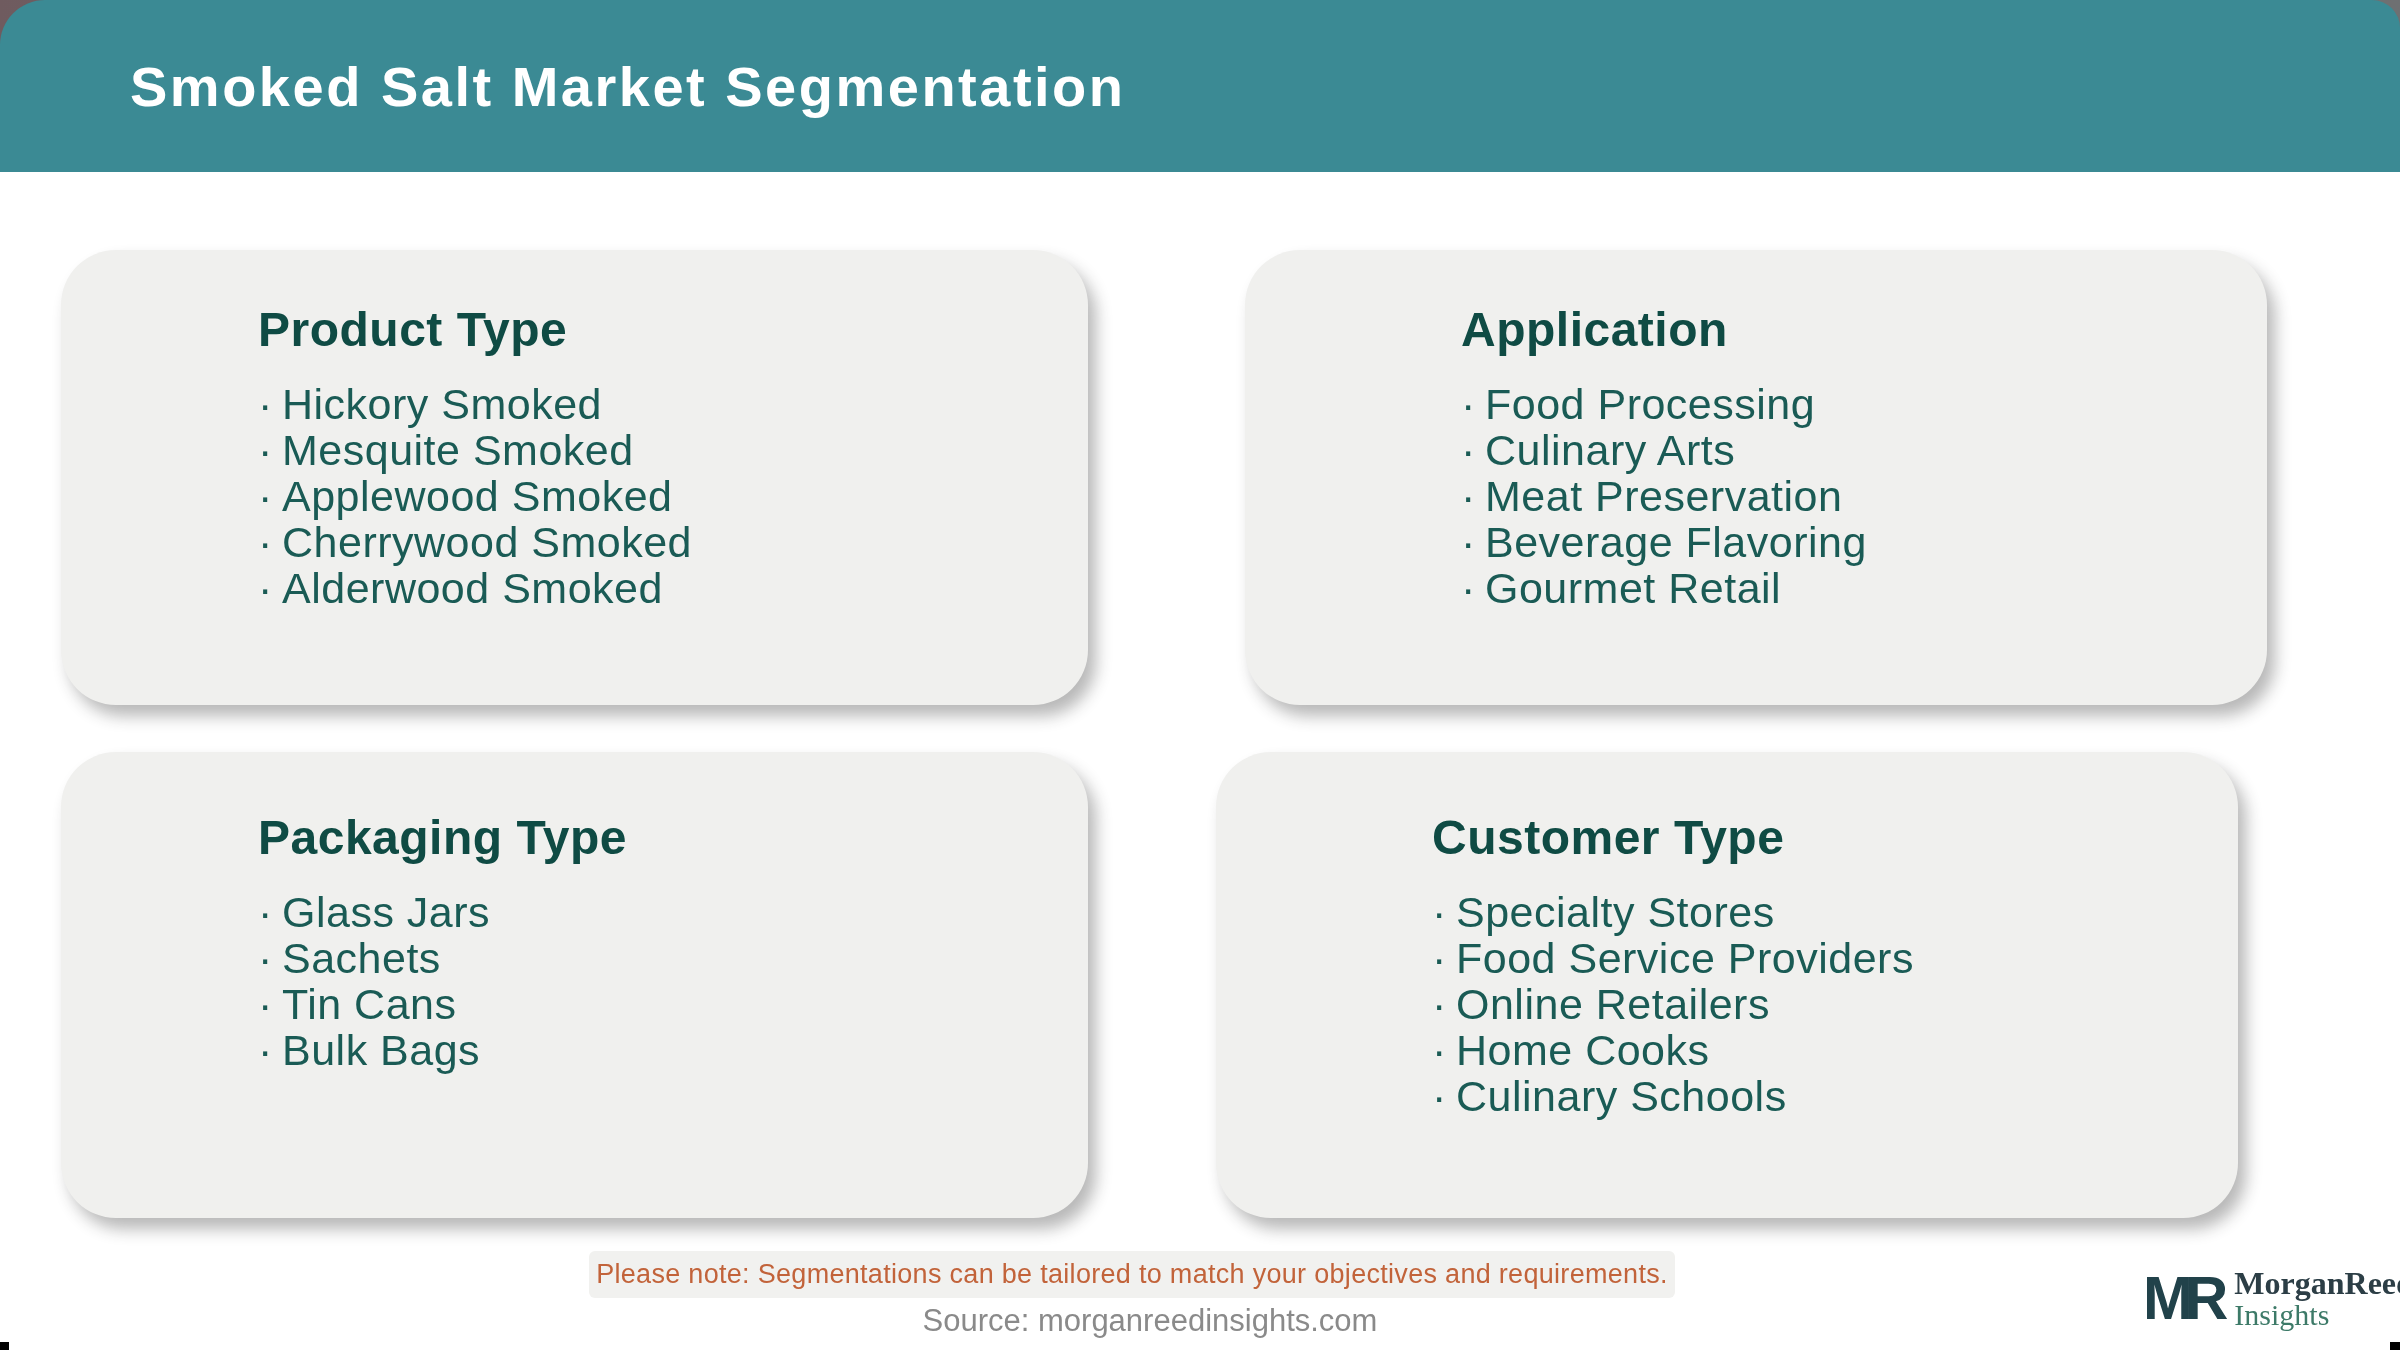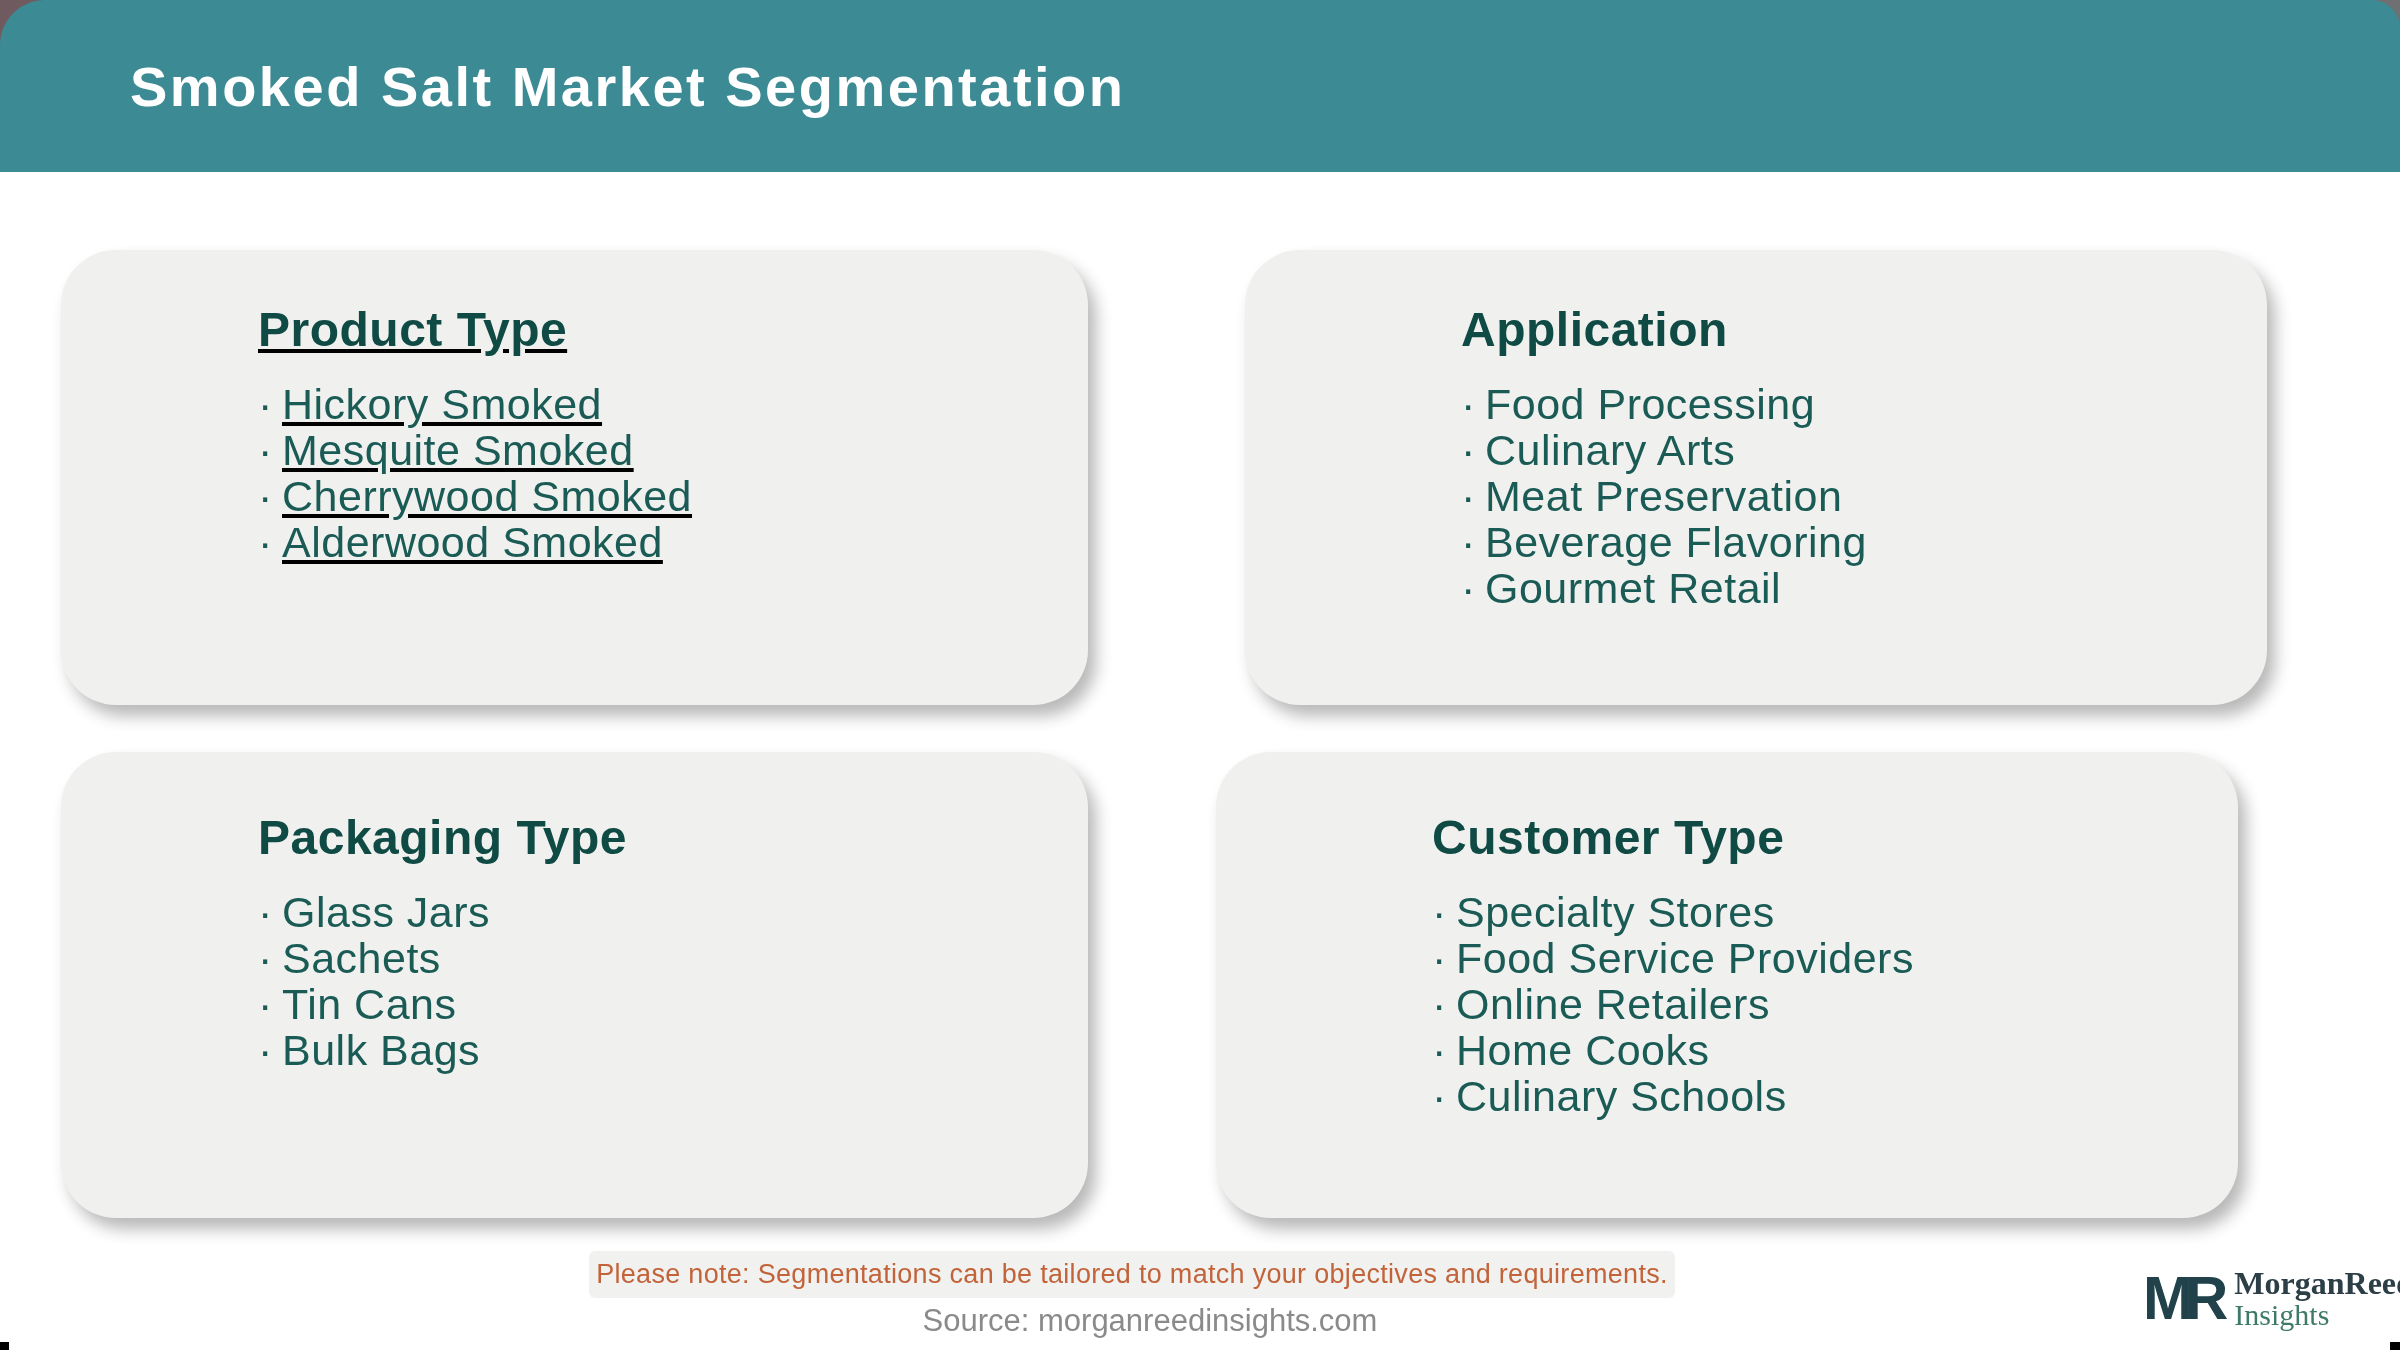--- a/index.html
+++ b/index.html
@@ -48,7 +48,7 @@
     border-radius: 55px;
     box-shadow: 8px 11px 16px rgba(40, 40, 40, 0.33);
   }
-  .card-1 { left: 61px;   top: 250px; width: 1027px; height: 455px; padding: 52px 40px 0 197px; text-decoration: underline; }
+  .card-1 { left: 61px;   top: 250px; width: 1027px; height: 455px; padding: 52px 40px 0 197px; }
   .card-2 { left: 1245px; top: 250px; width: 1022px; height: 455px; padding: 52px 40px 0 216px; }
   .card-3 { left: 61px;   top: 752px; width: 1027px; height: 466px; padding: 58px 40px 0 197px; }
   .card-4 { left: 1216px; top: 752px; width: 1022px; height: 466px; padding: 58px 40px 0 216px; }

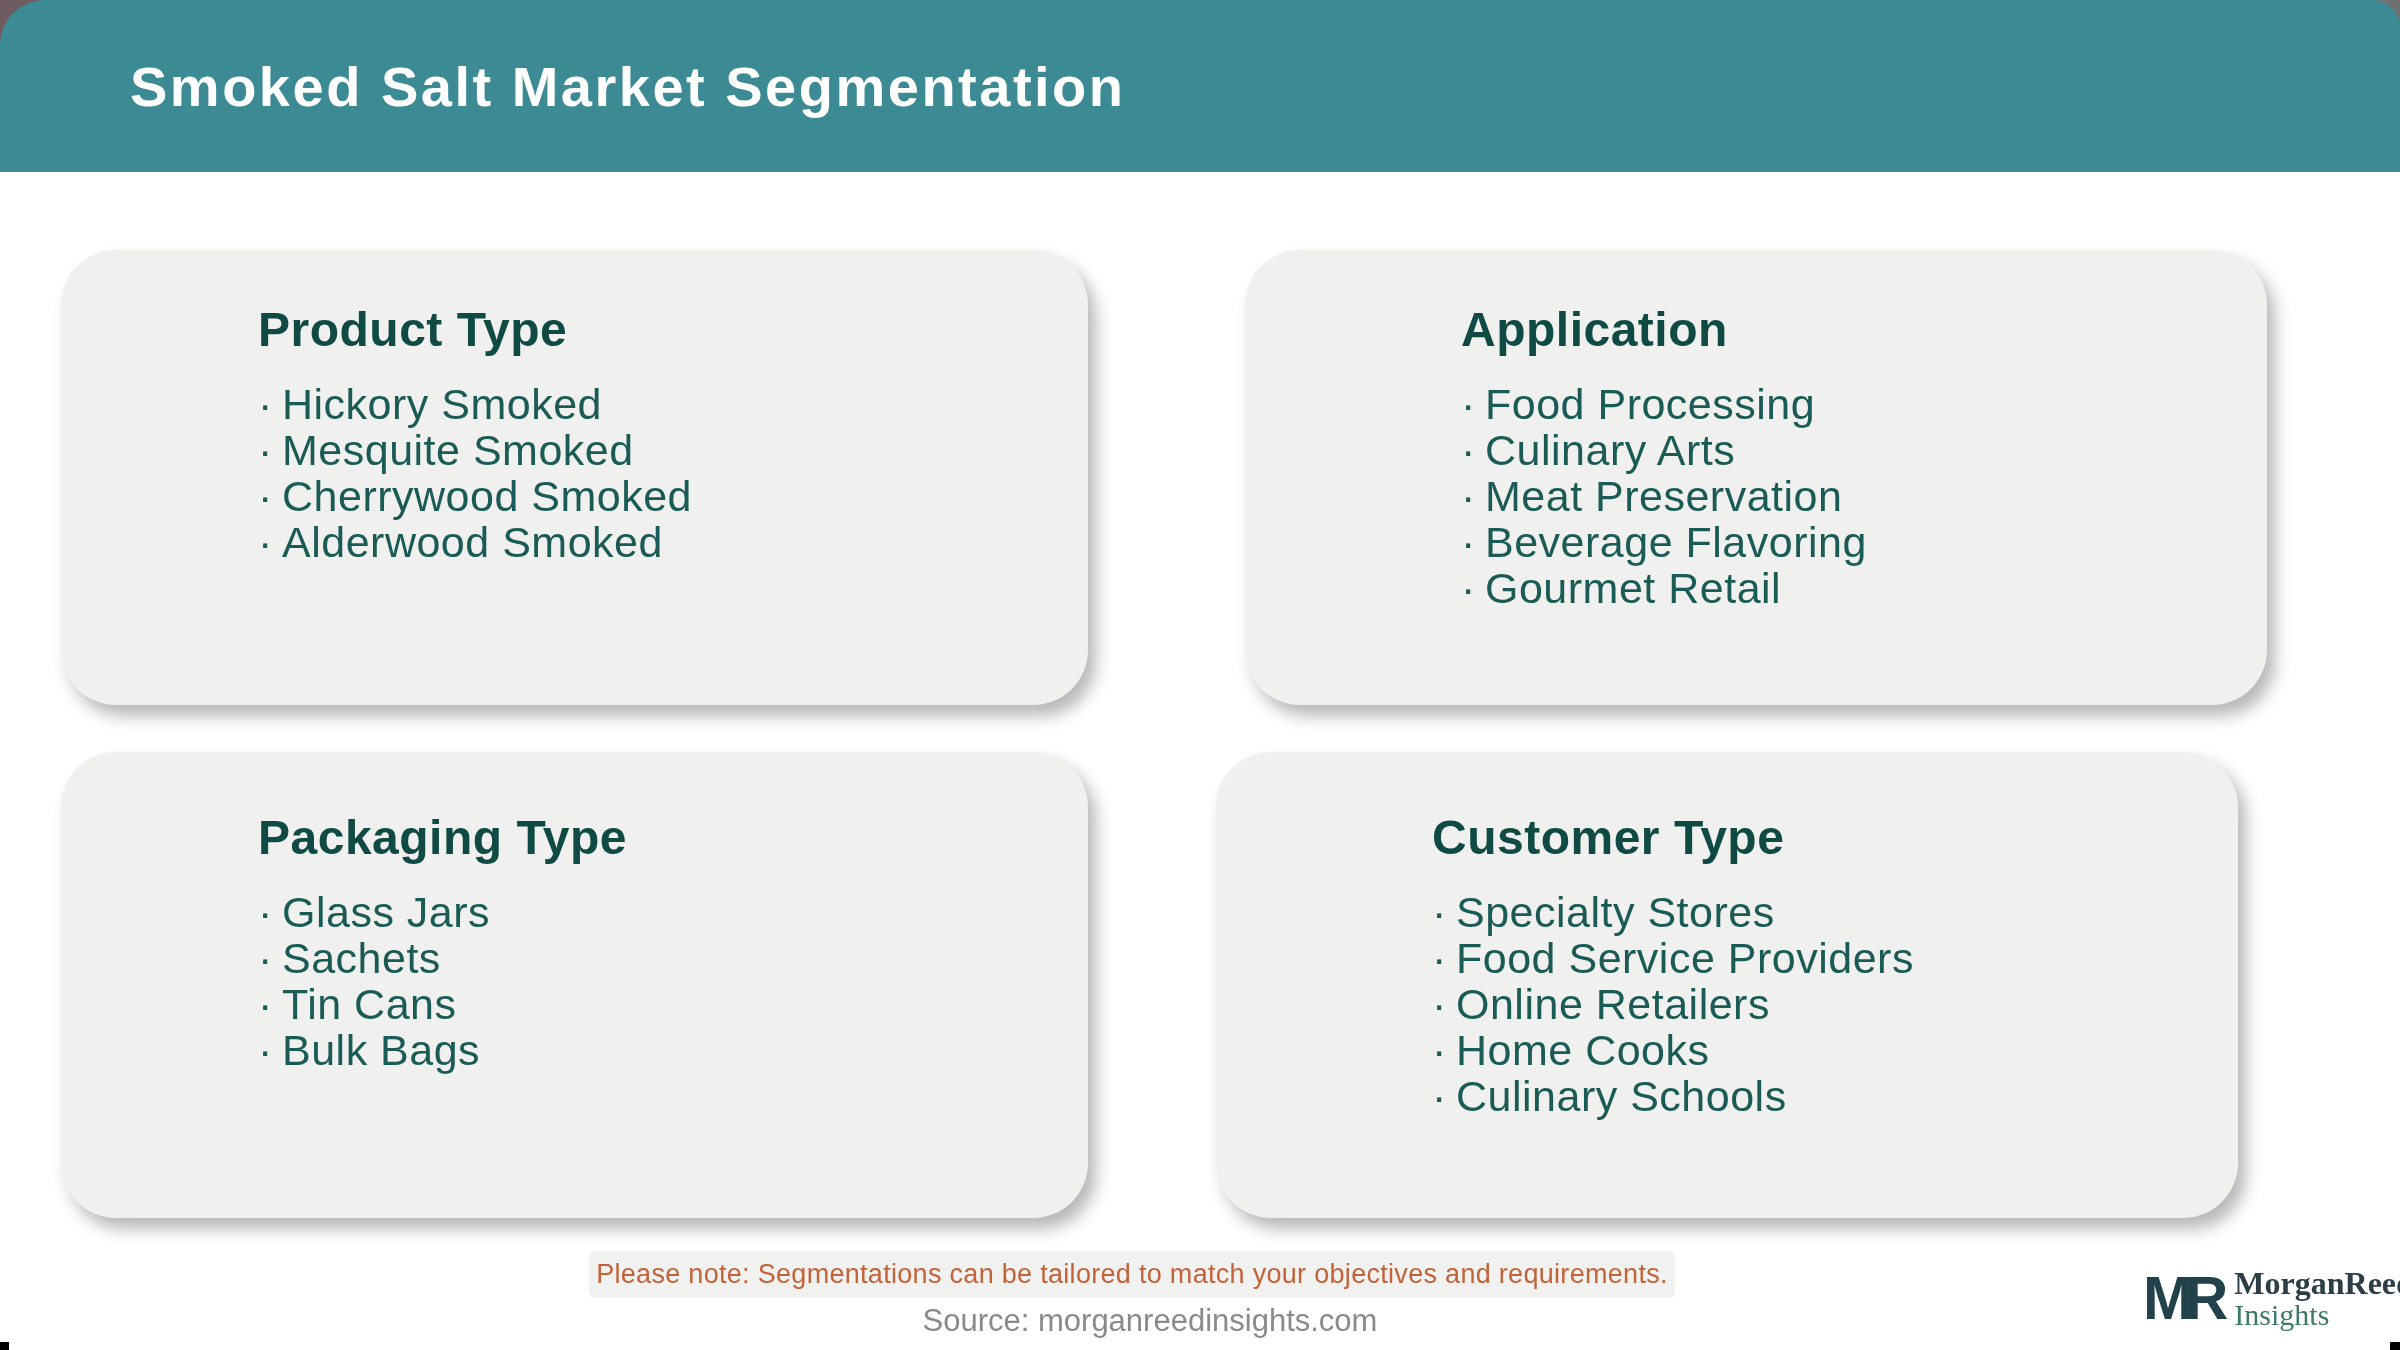--- a/index.html
+++ b/index.html
@@ -156,6 +156,7 @@
     <div class="card-title">Product Type</div>
     <div class="card-item"><span class="bullet">·</span><span>Hickory Smoked</span></div>
     <div class="card-item"><span class="bullet">·</span><span>Mesquite Smoked</span></div>
+    <div class="card-item"><span class="bullet">·</span><span>Applewood Smoked</span></div>
     <div class="card-item"><span class="bullet">·</span><span>Cherrywood Smoked</span></div>
     <div class="card-item"><span class="bullet">·</span><span>Alderwood Smoked</span></div>
   </div>

